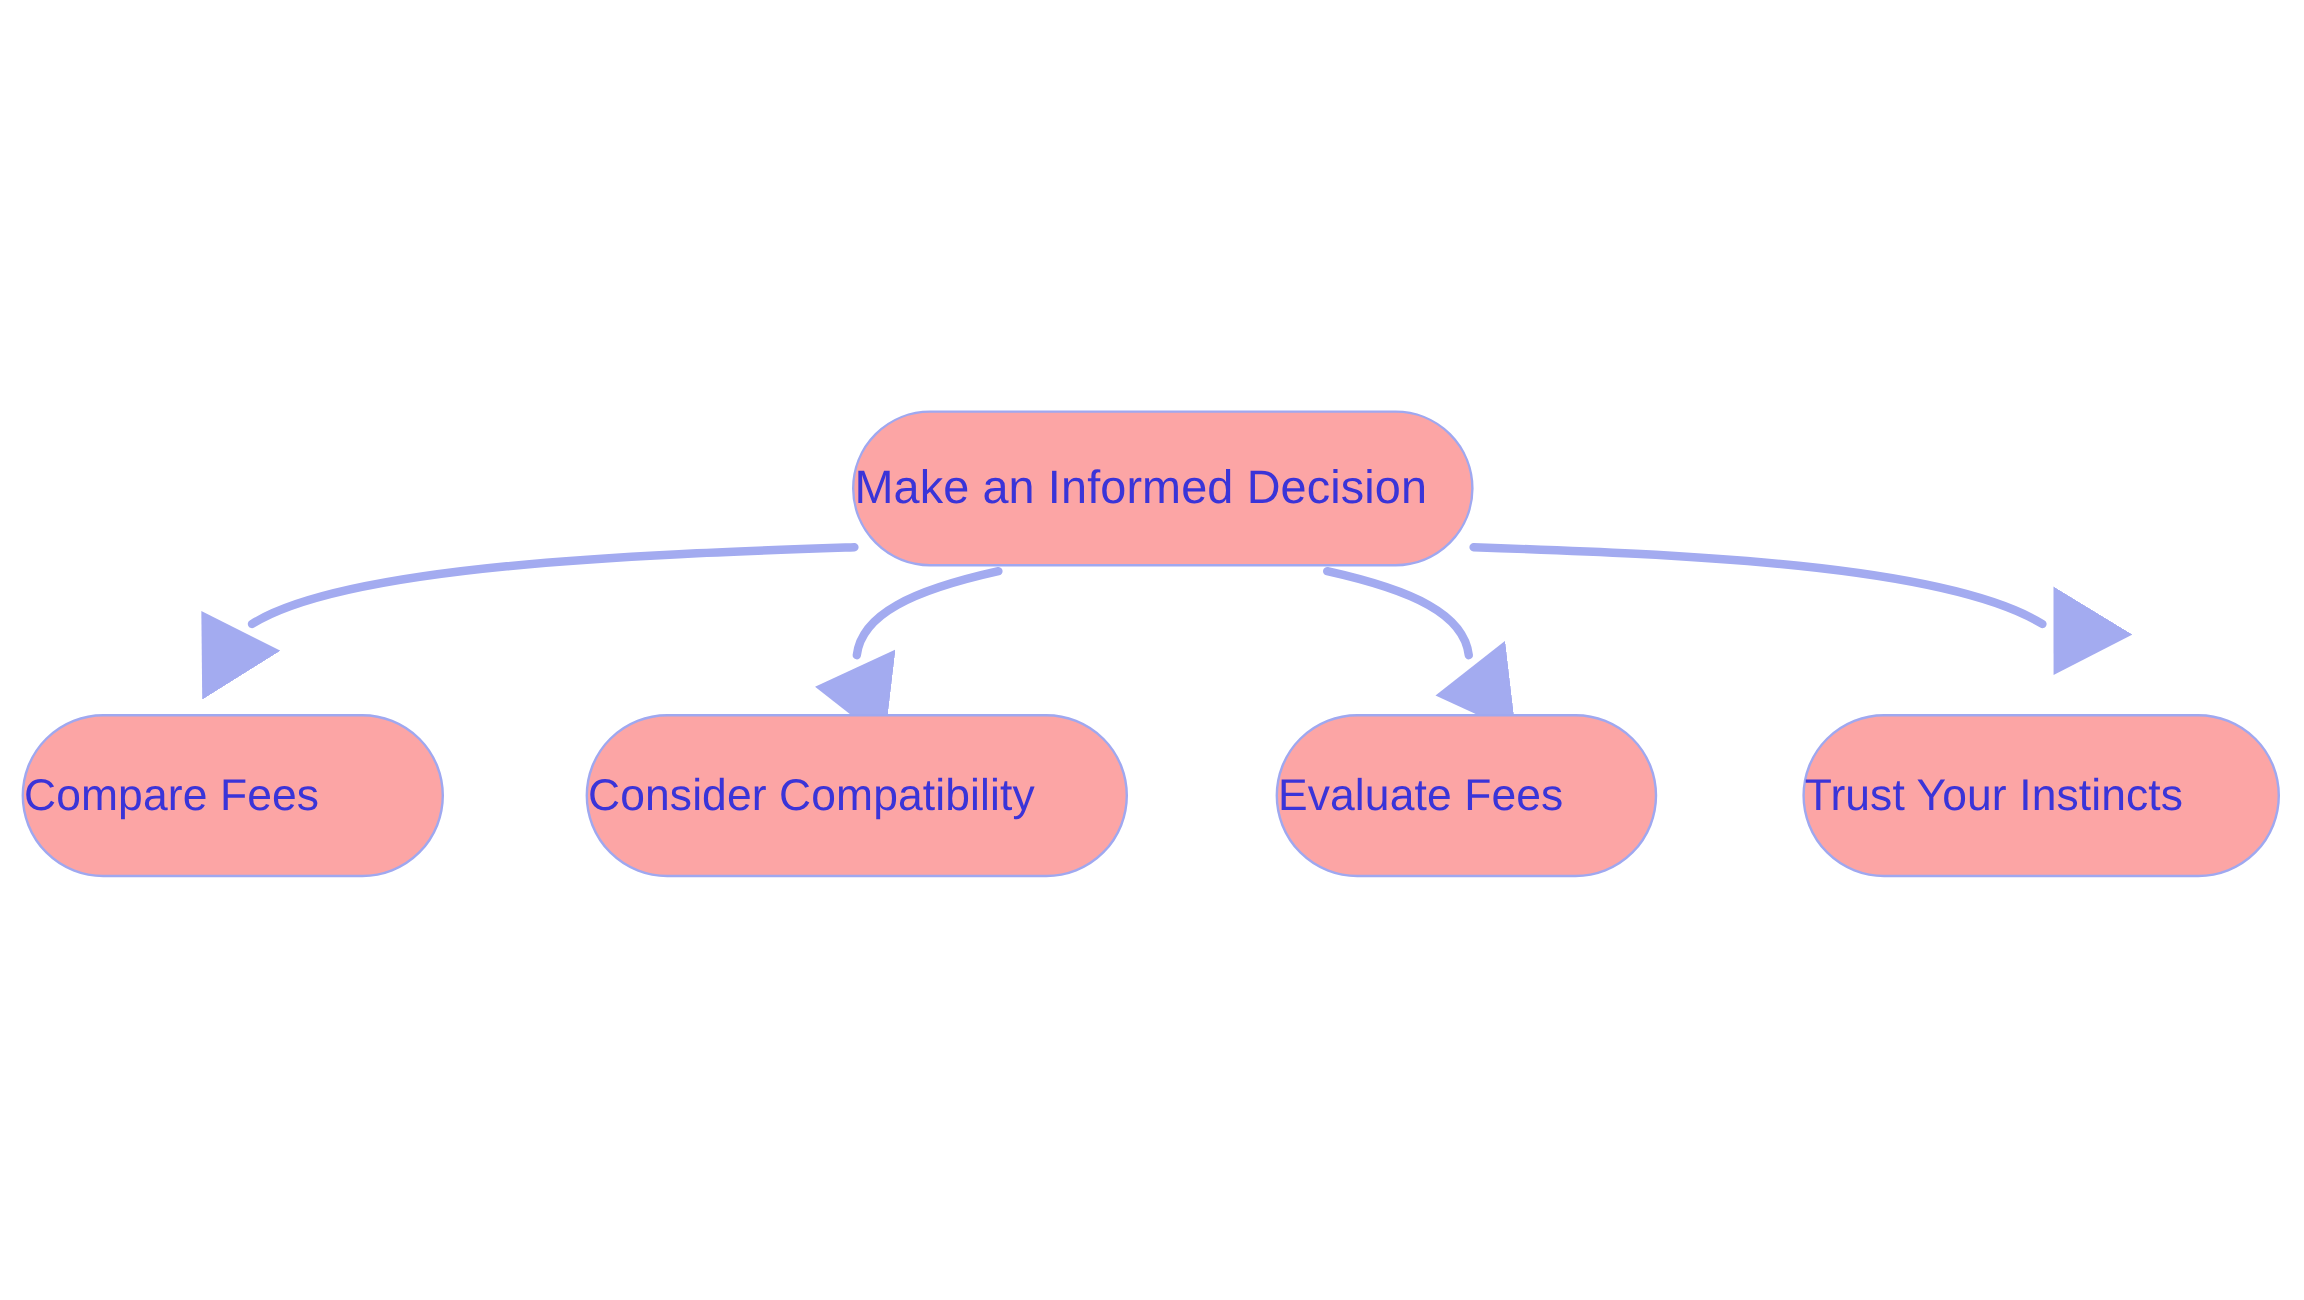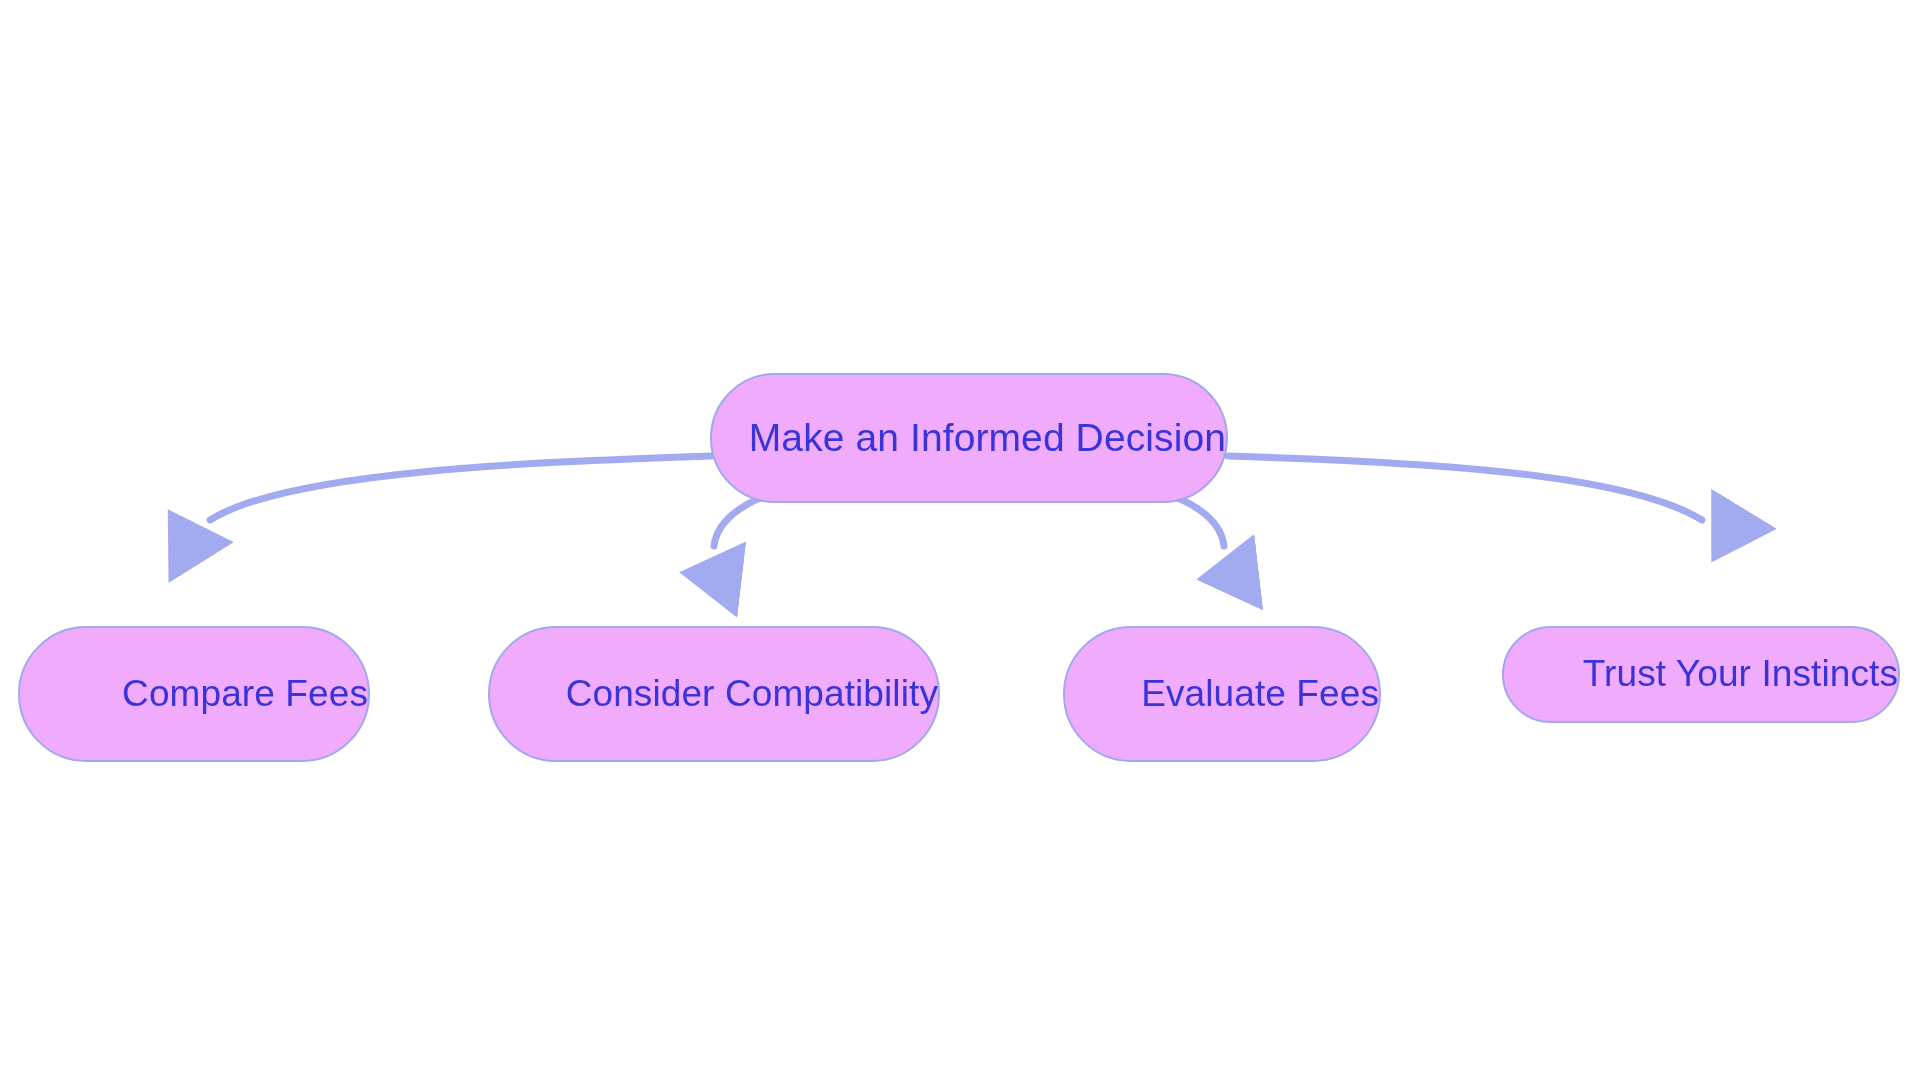--- a/index.html
+++ b/index.html
@@ -29,12 +29,11 @@
     box-sizing: border-box;
     display: flex;
     align-items: center;
-    justify-content: flex-end;
-    background: #f0abfc;
+    justify-content: flex-start;
+    background: #fca5a5;
     border: 2px solid #9fa8f0;
     border-radius: 999px;
     text-align: center;
-    margin-top: 31px;
   }
   .node-label {
     color: #3a34d8;

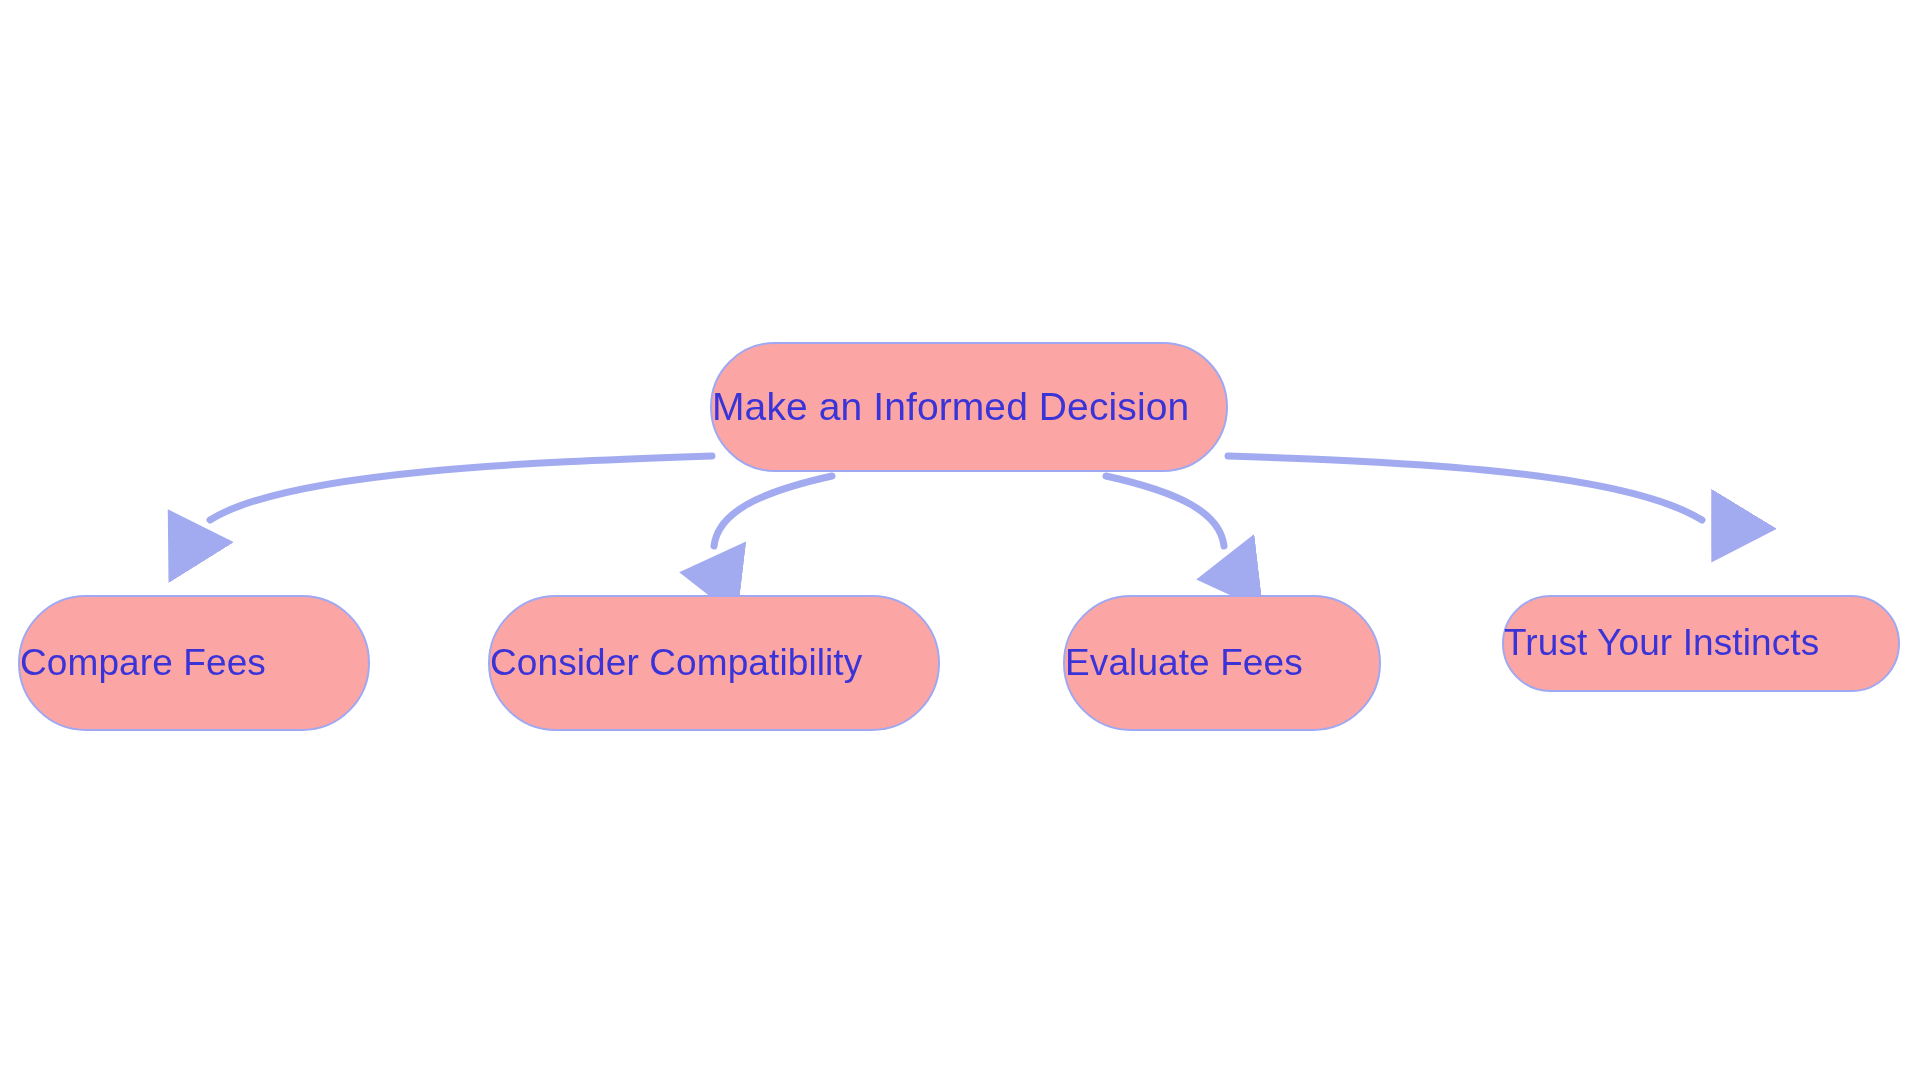--- a/index.html
+++ b/index.html
@@ -50,7 +50,7 @@
   .node-c0     { left: 18px;   top: 595px; width: 352px; height: 136px; }
   .node-c1     { left: 488px;  top: 595px; width: 452px; height: 136px; }
   .node-c2     { left: 1063px; top: 595px; width: 318px; height: 136px; }
-  .node-c3     { left: 1502px; top: 595px; width: 398px; height: 97px; }
+  .node-c3     { left: 1502px; top: 595px; width: 398px; height: 136px; }
 </style>
 </head>
 <body>

